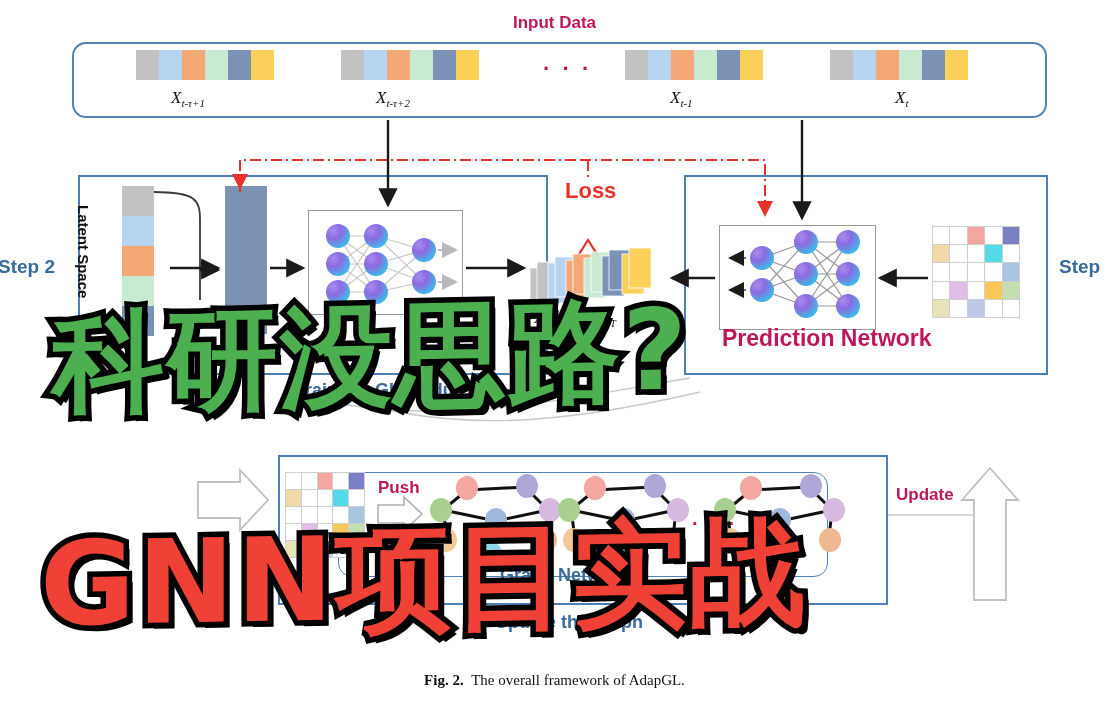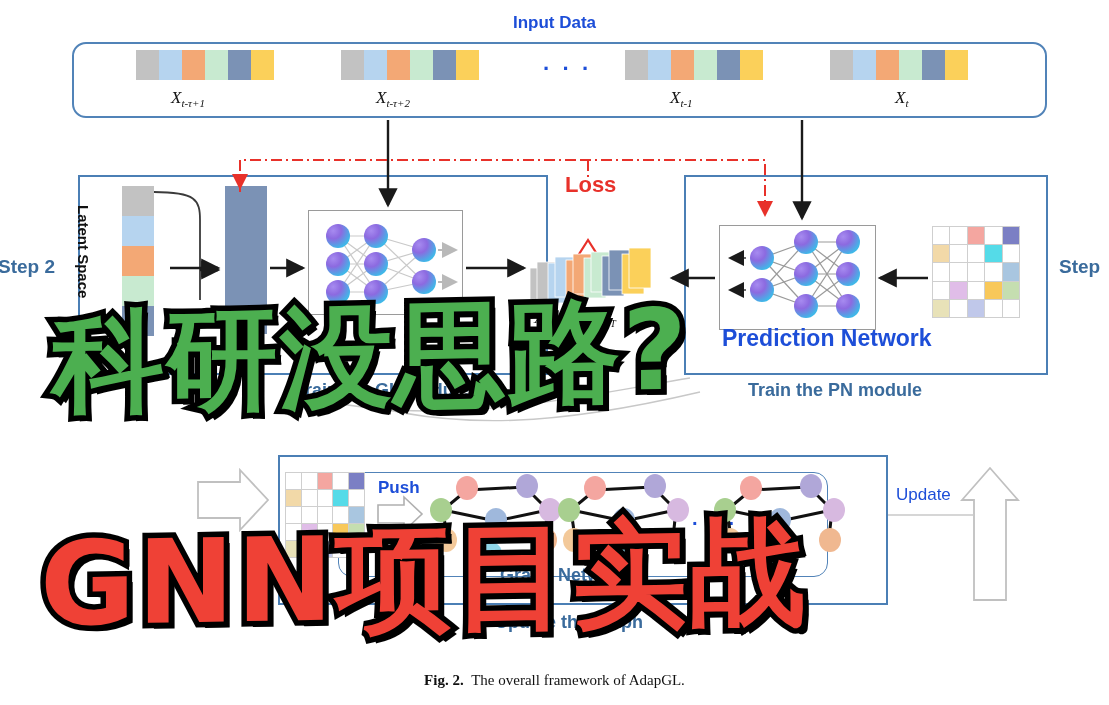--- a/index.html
+++ b/index.html
@@ -12,7 +12,7 @@
 
   
   .abs { position:absolute; }
-  .lbl { color:#1d4ed8; white-space:nowrap; }
+  .lbl { color:#be185d; white-space:nowrap; }
   .bluelbl { color:#3a6b9c; white-space:nowrap; font-weight:700; }
   .mathlbl { font-family:"Liberation Serif", serif; font-style:italic; color:#111; white-space:nowrap; }
 

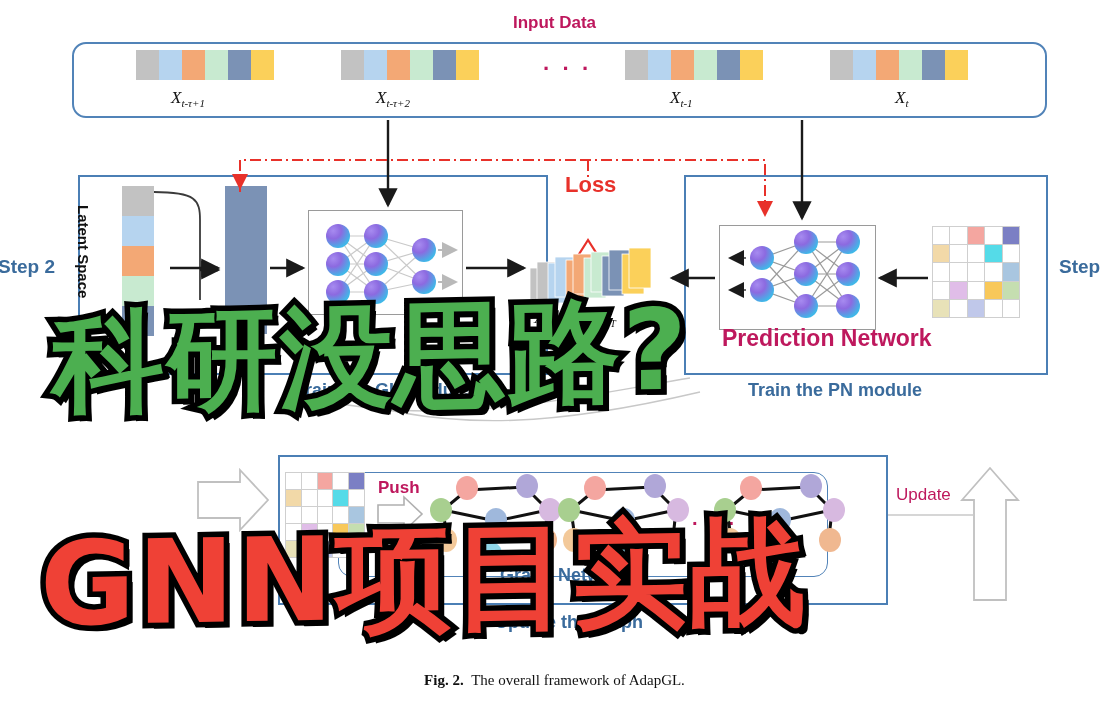--- a/index.html
+++ b/index.html
@@ -129,7 +129,7 @@
 
   <div class="abs" style="left:528px; top:252px; width:140px; height:58px;"></div>
 
-  <div class="abs loss-word" style="left:565px; top:172px;">Loss</div>
+  <div class="abs loss-word" style="left:565px; top:178px;">Loss</div>
 
   <div class="abs mathlbl" style="left:534px; top:310px; font-size:15px;">
     <span>X</span><sub style="font-size:10px;">t+1</sub><span style="font-style:normal;">, ... ,</span><span>, X</span><sub style="font-size:10px;">t+T</sub>

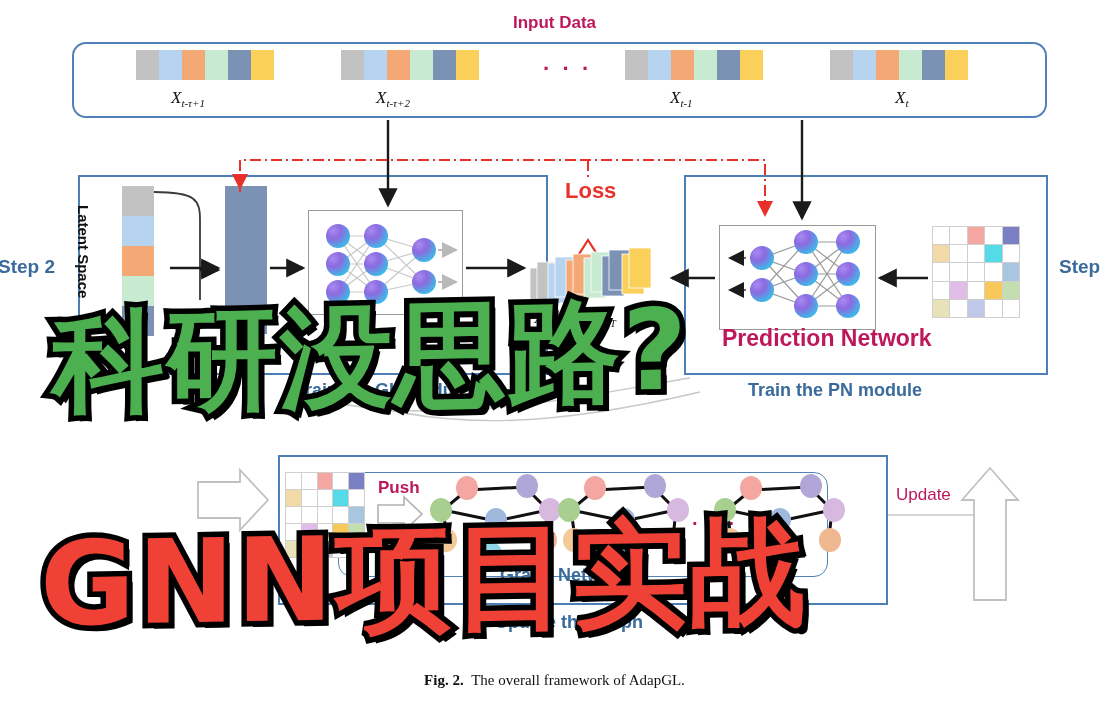--- a/index.html
+++ b/index.html
@@ -171,7 +171,6 @@
       <i style="background: rgb(255, 255, 255);"></i>
     </div>
 
-  <div class="abs bluelbl" style="left:748px; top:380px; font-size:18px;">Train the PN module</div>
 
   <div class="abs sqbox" style="left:278px; top:455px; width:610px; height:150px;"></div>
   <div class="abs roundbox" style="left:338px; top:472px; width:490px; height:105px; border-width:1.5px;"></div>

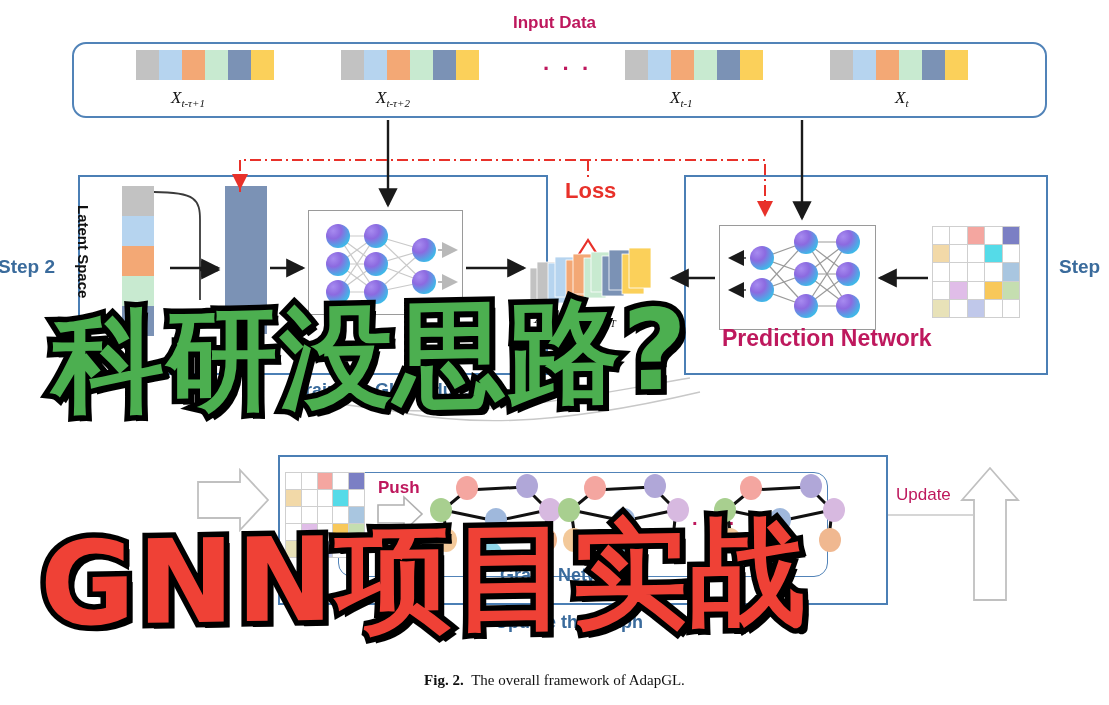--- a/index.html
+++ b/index.html
@@ -205,7 +205,7 @@
 
   <div class="abs lbl" style="left:378px; top:478px; font-size:17px; font-weight:700;">Push</div>
 
-  <div class="abs lbl" style="left:896px; top:485px; font-size:17px; font-weight:400;">Update</div>
+  <div class="abs lbl" style="left:896px; top:485px; font-size:17px; font-weight:700;">Update</div>
 
   <div class="abs lbl" style="left:692px; top:512px; font-size:20px; font-weight:900; letter-spacing:3px;">· · ·</div>
 

